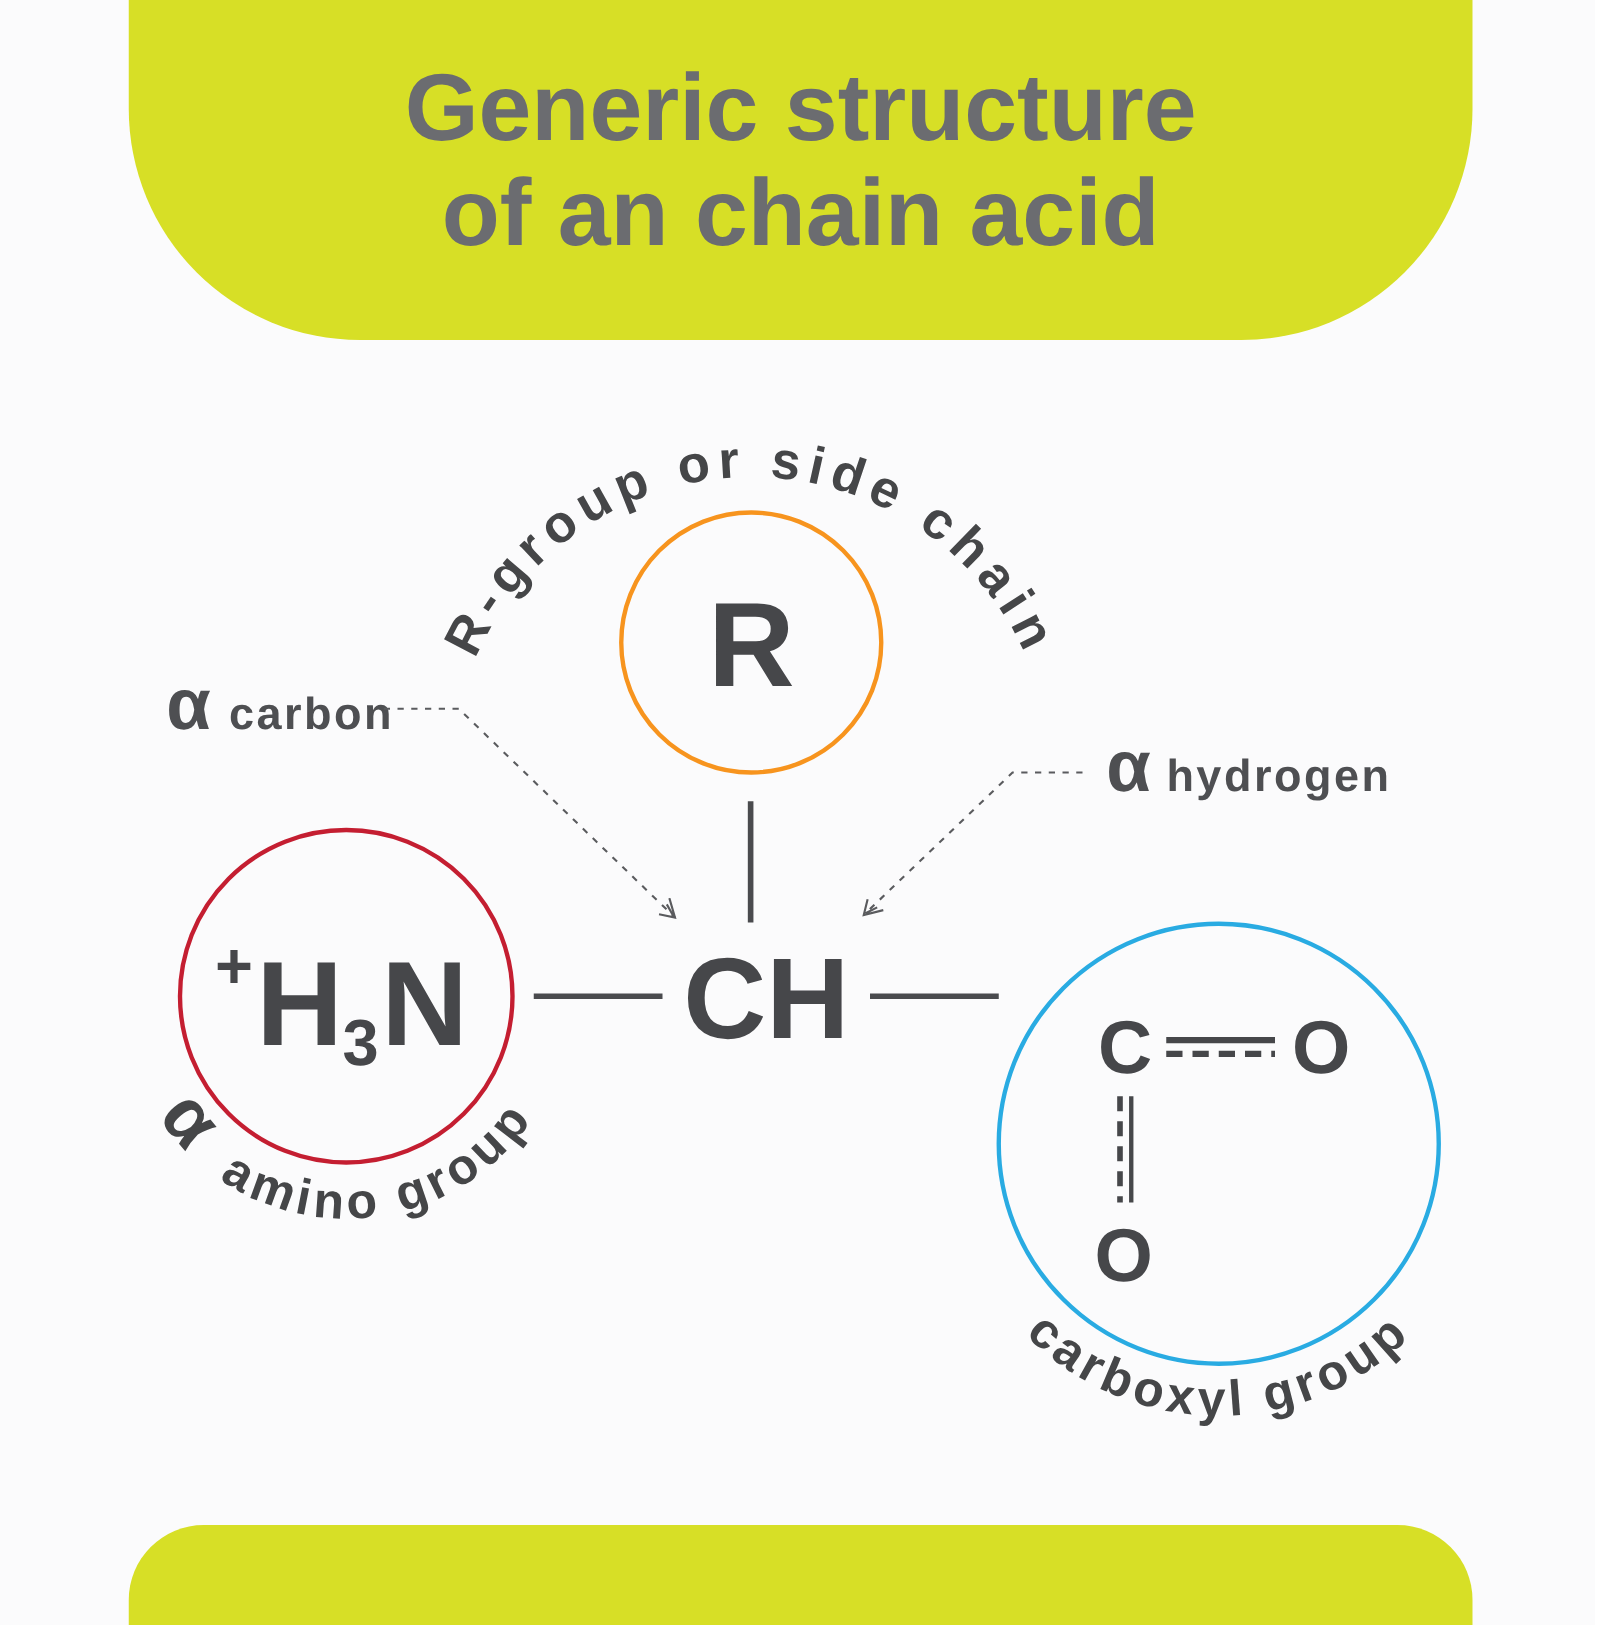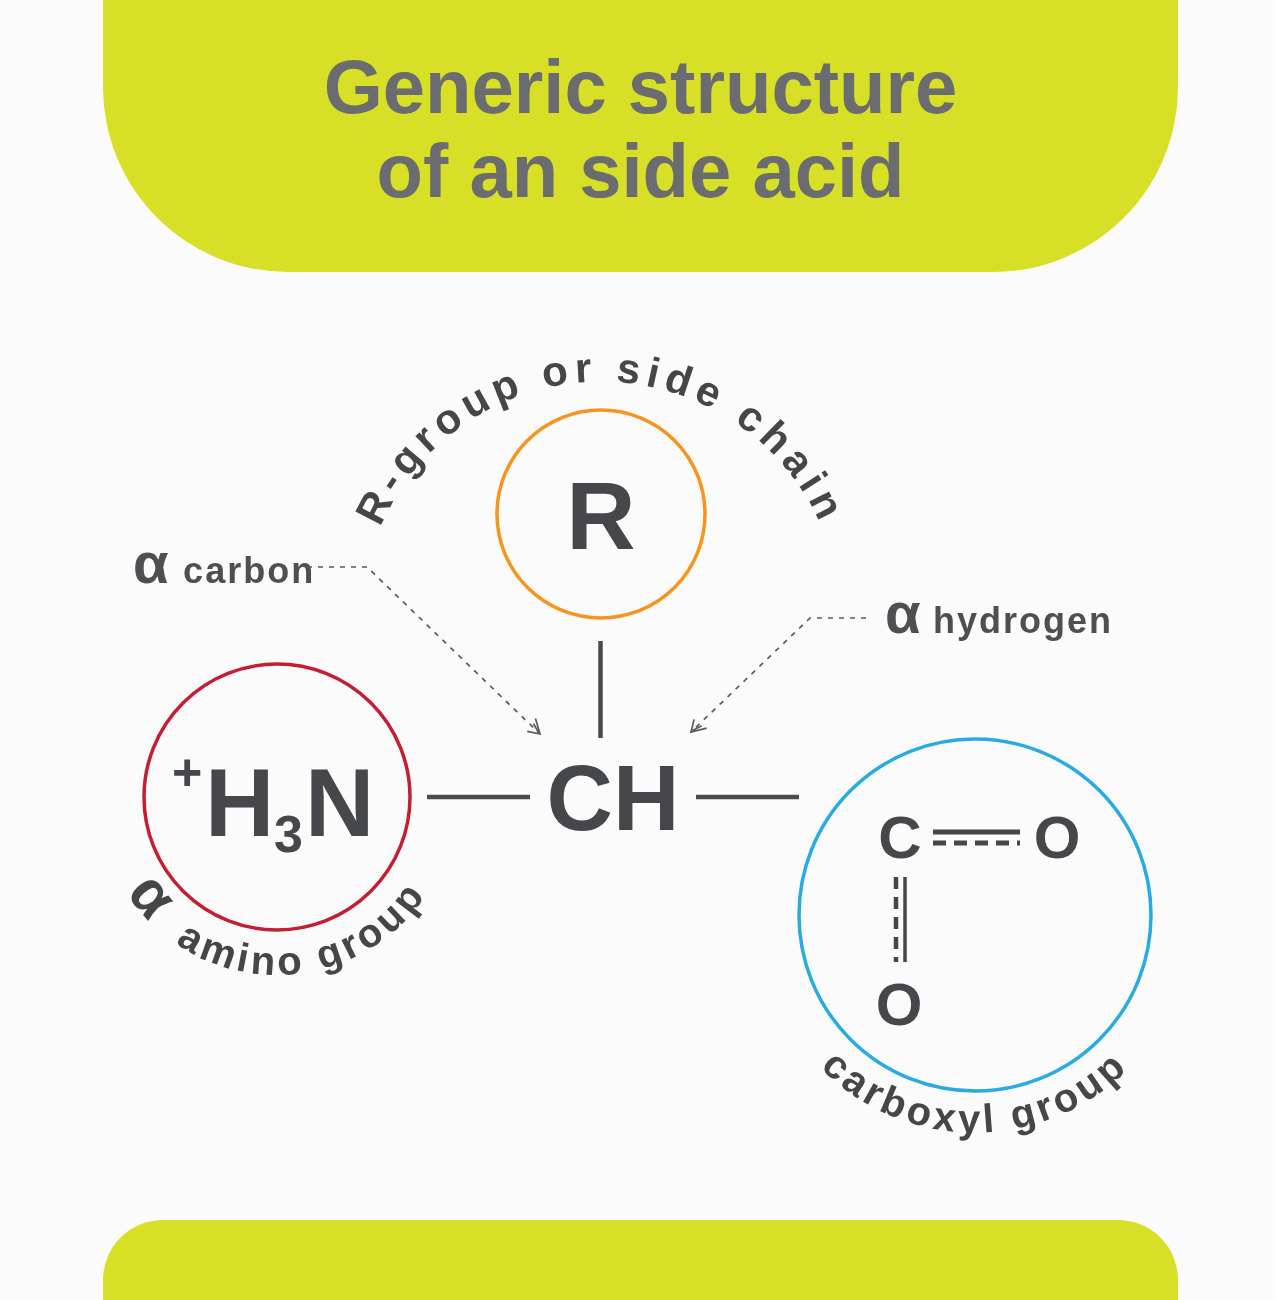--- a/index.html
+++ b/index.html
@@ -50,7 +50,7 @@
   <div class="banner banner-top">
     <div class="title">
       <div>Generic structure</div>
-      <div>of an side acid</div>
+      <div>of an chain acid</div>
     </div>
   </div>
 

